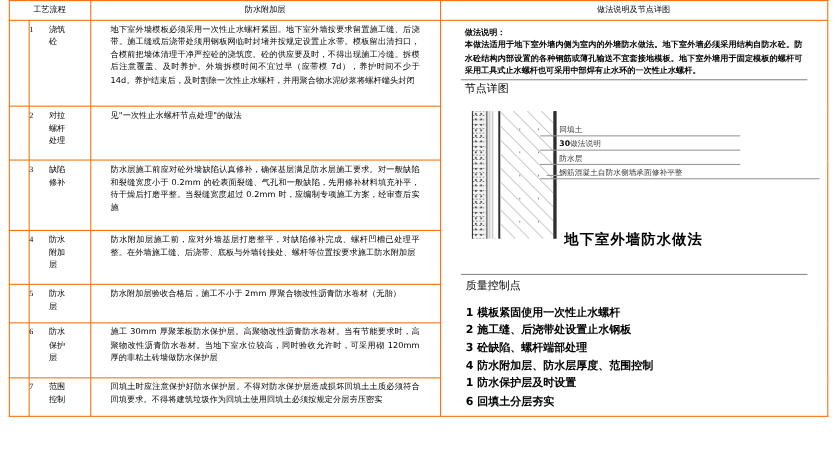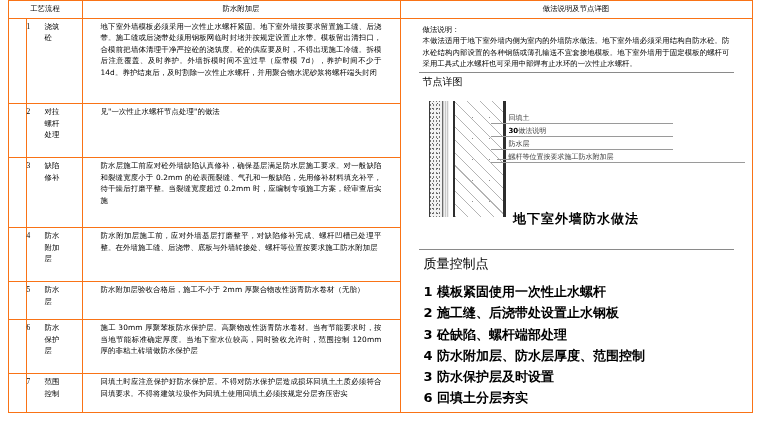--- a/index.html
+++ b/index.html
@@ -93,6 +93,7 @@
     text-align: justify;
     font-size: 7.4px;
     line-height: 1.55;
+    font-weight: bold;
   }
   .desc-title { margin-bottom: 0px; }
   .rule {

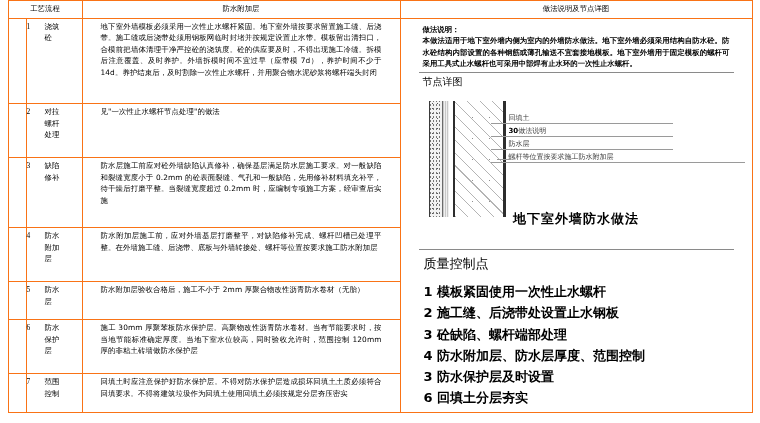--- a/index.html
+++ b/index.html
@@ -281,7 +281,7 @@
                 <div class="lead-row r4">
                   <span class="stub"></span>
                   <span class="hline"></span>
-                  <span class="lbl">螺杆等位置按要求施工防水附加层</span>
+                  <span class="lbl">钢筋混凝土自防水侧墙承面修补平整</span>
                 </div>
               </div>
 

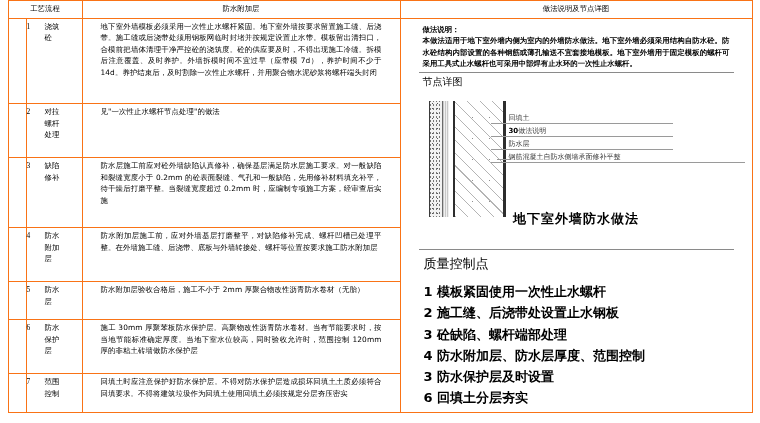--- a/index.html
+++ b/index.html
@@ -212,7 +212,7 @@
   
   .qc-block {
     padding: 3px 4px 2px 5px;
-    font-size: 13px;
+    font-size: 10px;
     line-height: 1.62;
   }
   .qc-title { margin-bottom: 7px; }

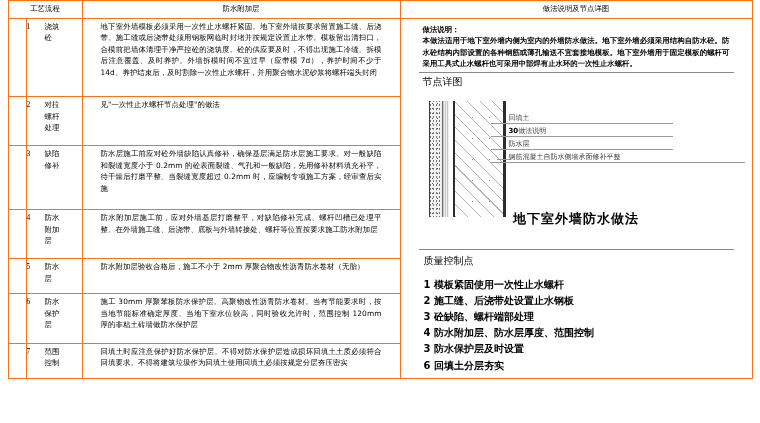--- a/index.html
+++ b/index.html
@@ -326,7 +326,7 @@
       <tr>
         <td class="no">6</td>
         <td class="stage">防水保护层</td>
-        <td class="method">施工 30mm 厚聚苯板防水保护层。高聚物改性沥青防水卷材。当有节能要求时，按当地节能标准确定厚度。当地下室水位较高，同时验收允许时，范围控制 120mm 厚的非粘土砖墙做防水保护层</td>
+        <td class="method">施工 30mm 厚聚苯板防水保护层。高聚物改性沥青防水卷材。当有节能要求时，高聚物改性沥青防水卷材。当地下室水位较高，同时验收允许时，可采用砌 120mm 厚的非粘土砖墙做防水保护层</td>
       </tr>
       <tr>
         <td class="no">7</td>

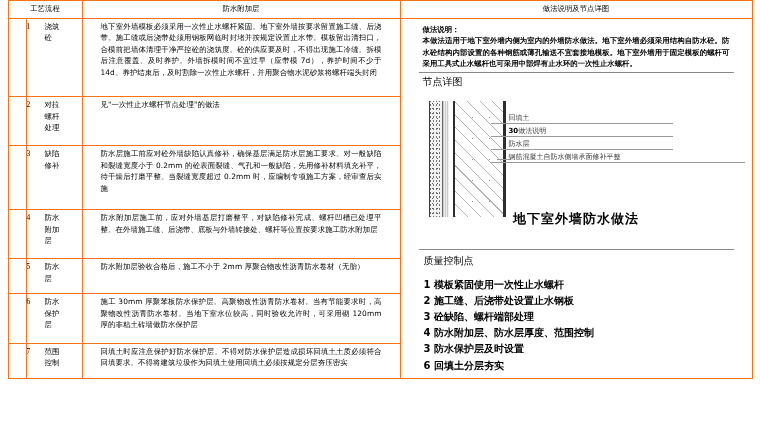--- a/index.html
+++ b/index.html
@@ -296,7 +296,7 @@
               <div class="qc-item">2 施工缝、后浇带处设置止水钢板</div>
               <div class="qc-item">3 砼缺陷、螺杆端部处理</div>
               <div class="qc-item">4 防水附加层、防水层厚度、范围控制</div>
-              <div class="qc-item">3 防水保护层及时设置</div>
+              <div class="qc-item">1 防水保护层及时设置</div>
               <div class="qc-item">6 回填土分层夯实</div>
             </div>
           </div>

